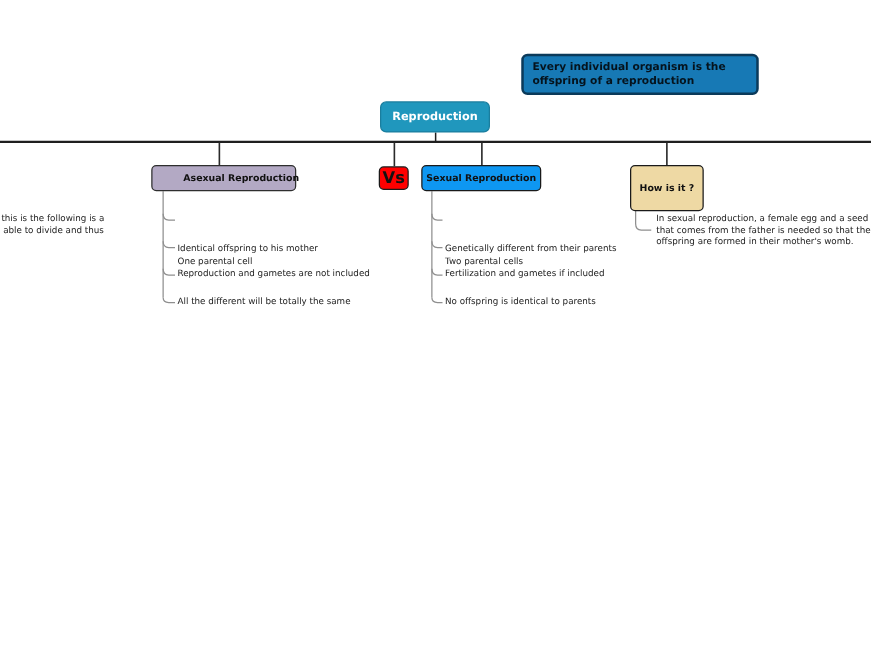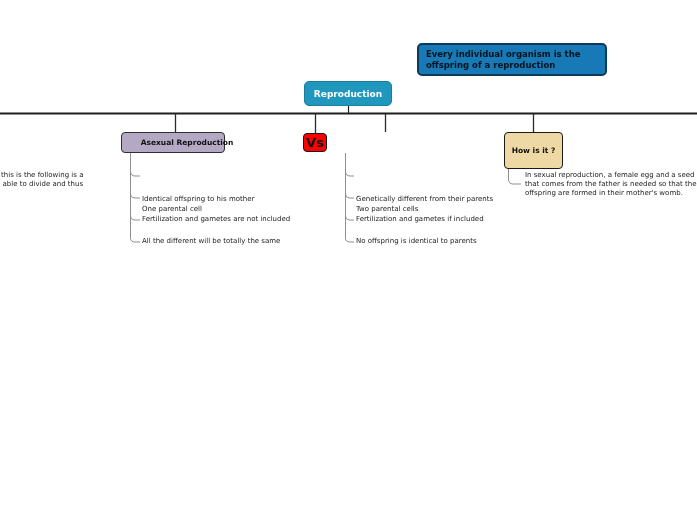--- a/index.html
+++ b/index.html
@@ -45,7 +45,7 @@
     font-size: 9px;
   }
   .asexual-box {
-    left: 121px; top: 132px; width: 104px; height: 21px;
+    left: 121px; top: 132px; width: 116px; height: 21px;
     background: #b3a9c4;
     border: 1.3px solid #2e2e2e;
     font-size: 7.5px;

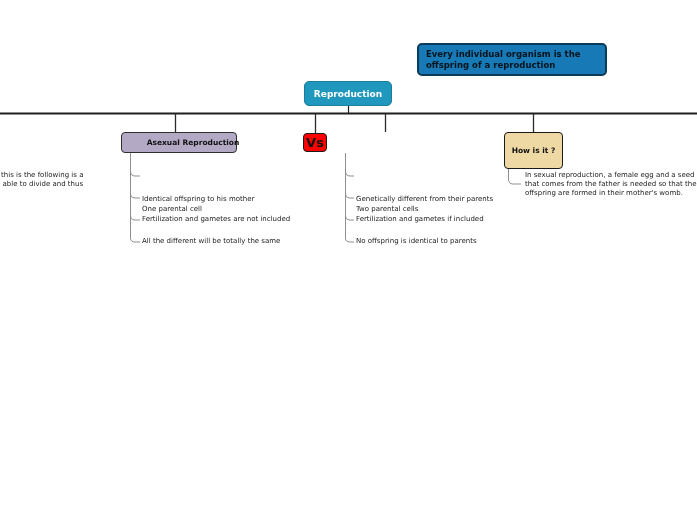--- a/index.html
+++ b/index.html
@@ -145,6 +145,9 @@
   <div class="topic vs-box">
     <span>Vs</span>
   </div>
+  <div class="topic sexual-box">
+    <span>Sexual Reproduction</span>
+  </div>
   <div class="topic how-box">
     <span>How is it ?</span>
   </div>

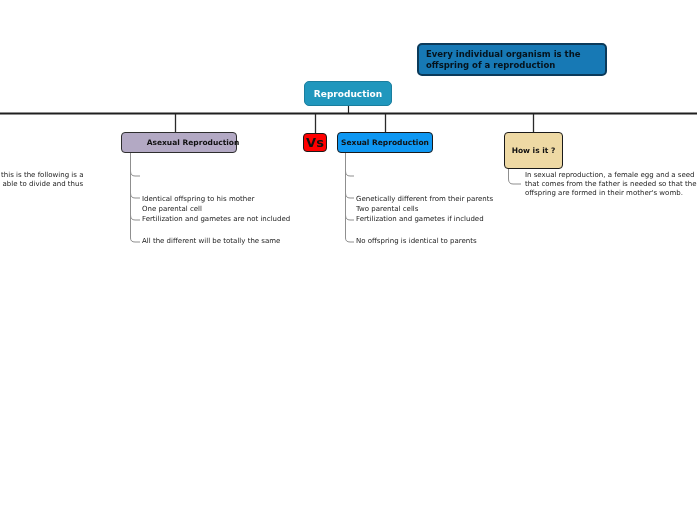--- a/index.html
+++ b/index.html
@@ -155,7 +155,7 @@
   <div class="a-items">
     <div class="leaf r1">Identical offspring to his mother</div>
     <div class="leaf r2">One parental cell</div>
-    <div class="leaf r3">Fertilization and gametes are not included</div>
+    <div class="leaf r3">Reproduction and gametes are not included</div>
     <div class="leaf r4">All the different will be totally the same</div>
   </div>
 

